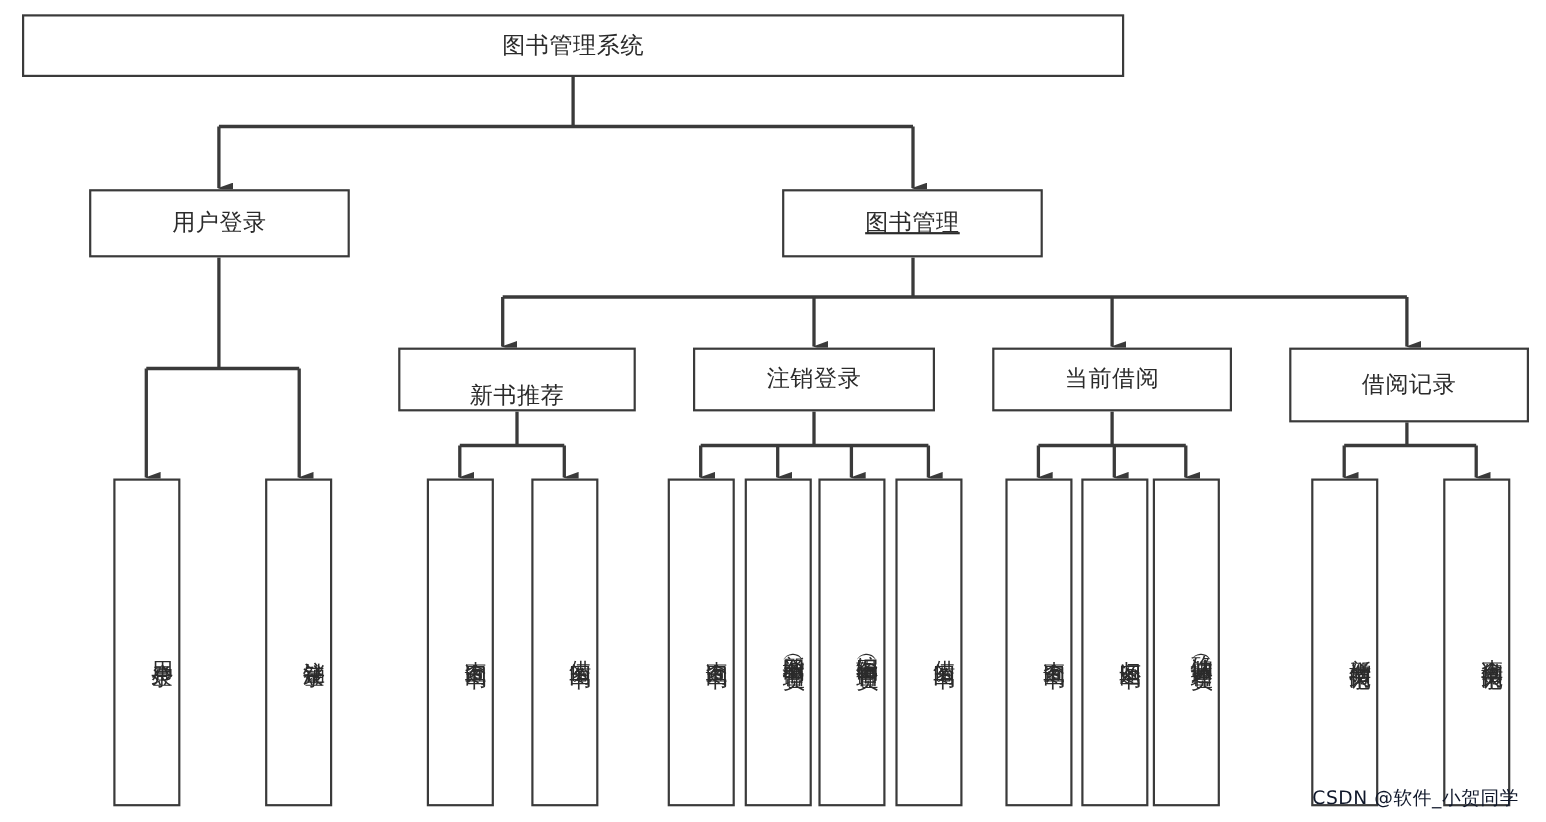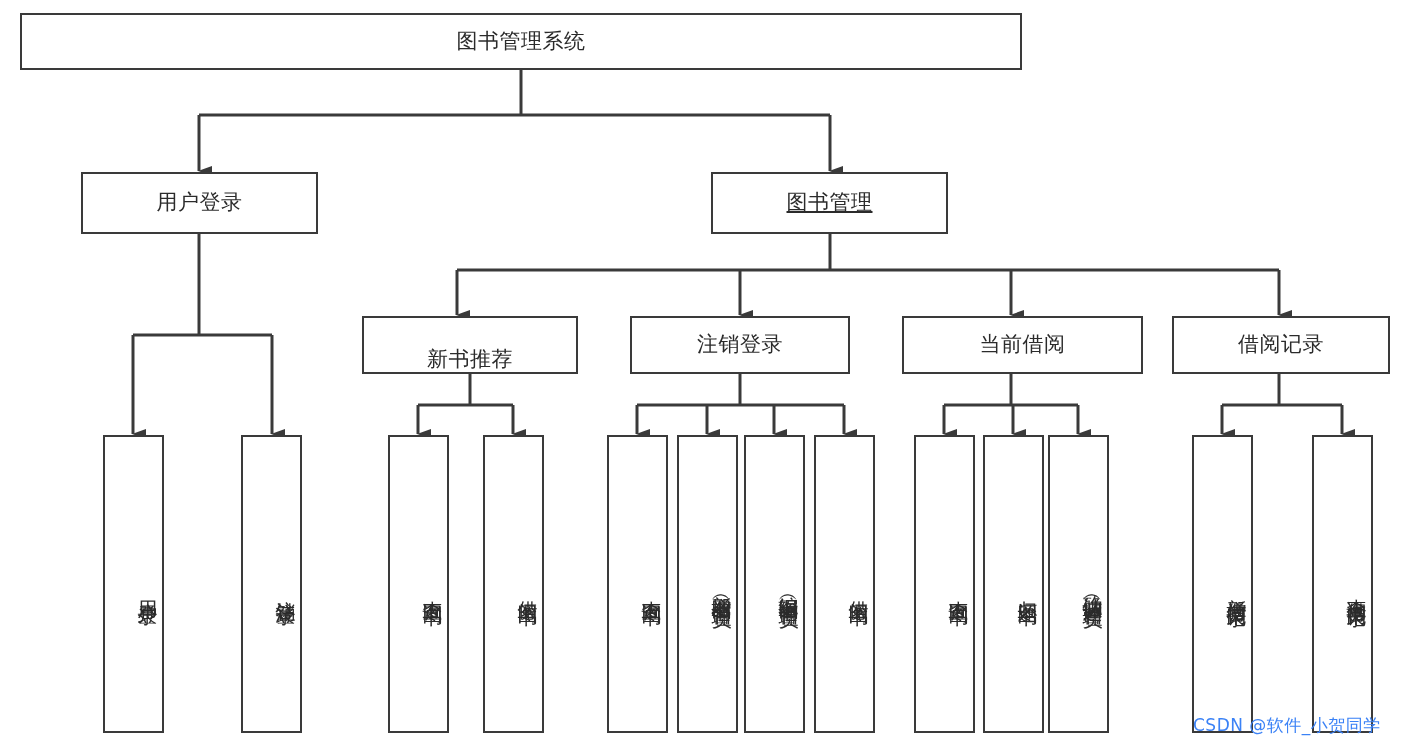--- a/index.html
+++ b/index.html
@@ -128,7 +128,7 @@
   <div class="node h" style="left: 630px; top: 316px; width: 220px; height: 58px;">
     <span class="lbl">注销登录</span>
   </div>
-  <div class="node h" style="left: 902px; top: 316px; width: 241px; height: 58px;">
+  <div class="node h" style="left: 902px; top: 316px; width: 218px; height: 58px;">
     <span class="lbl">当前借阅</span>
   </div>
   <div class="node h" style="left: 1172px; top: 316px; width: 218px; height: 58px;">

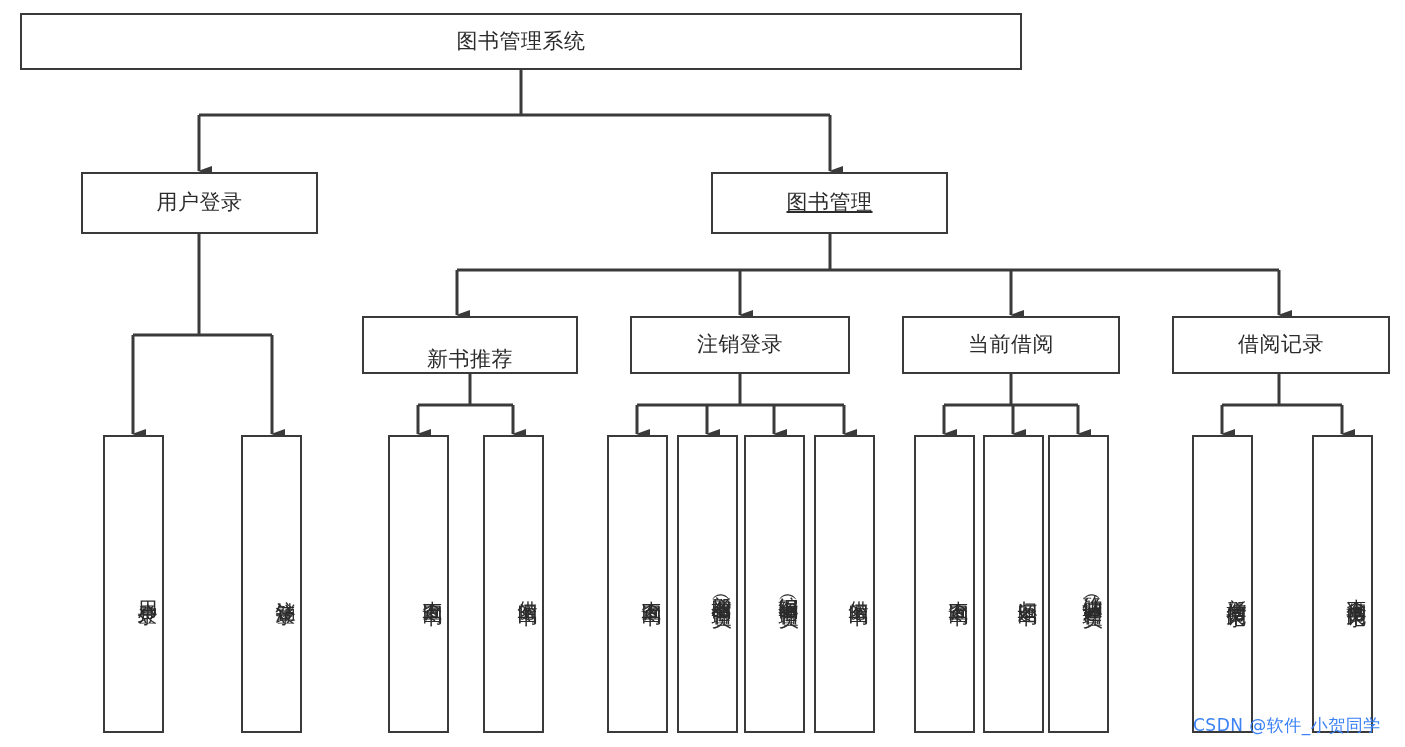--- a/index.html
+++ b/index.html
@@ -131,7 +131,7 @@
   <div class="node h" style="left: 902px; top: 316px; width: 218px; height: 58px;">
     <span class="lbl">当前借阅</span>
   </div>
-  <div class="node h" style="left: 1172px; top: 316px; width: 218px; height: 58px;">
+  <div class="node h" style="left: 1172px; top: 316px; width: 218px; height: 68px;">
     <span class="lbl">借阅记录</span>
   </div>
 

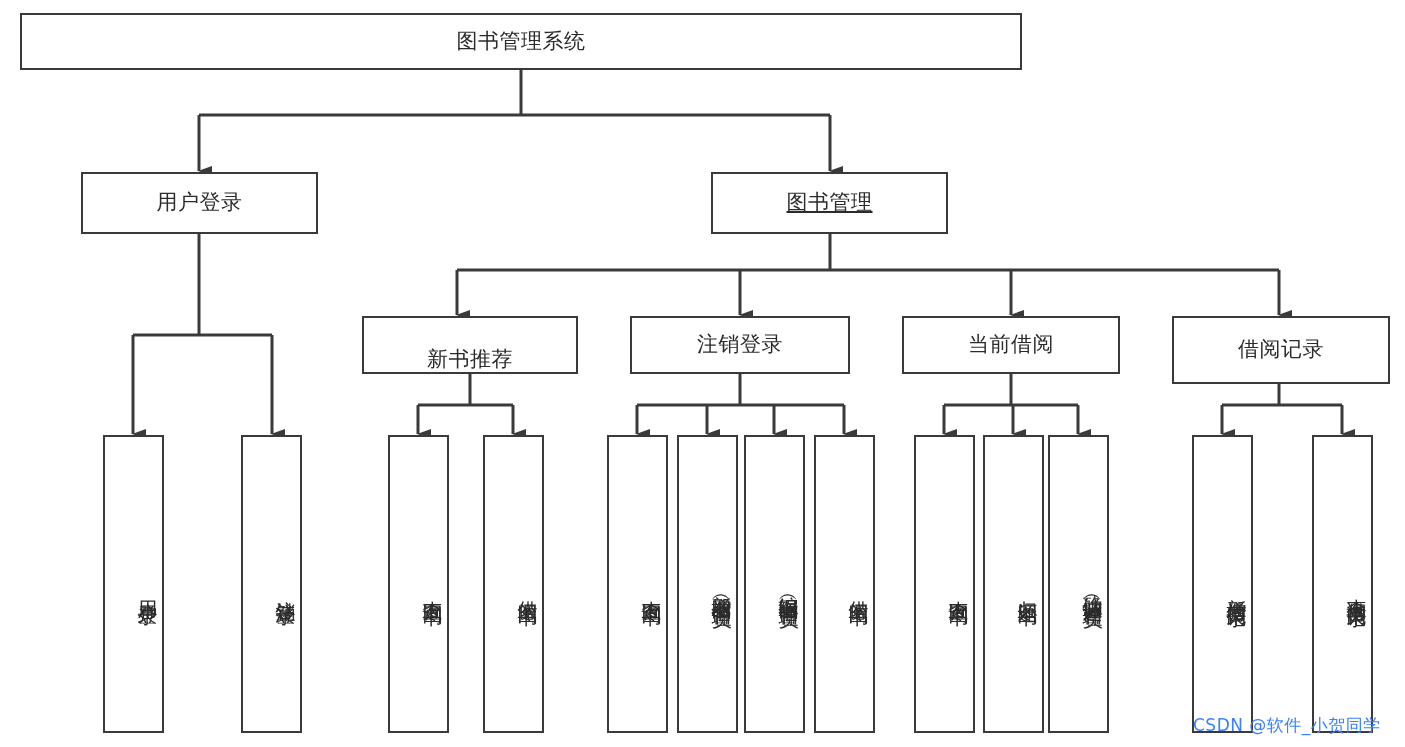--- a/index.html
+++ b/index.html
@@ -57,7 +57,7 @@
   .watermark {
     position: absolute;
     font-size: 17px;
-    color: #3b82f6;
+    color: #0f172a;
     letter-spacing: 0.5px;
     white-space: nowrap;
     font-family: "DejaVu Sans", "Liberation Sans", sans-serif;

